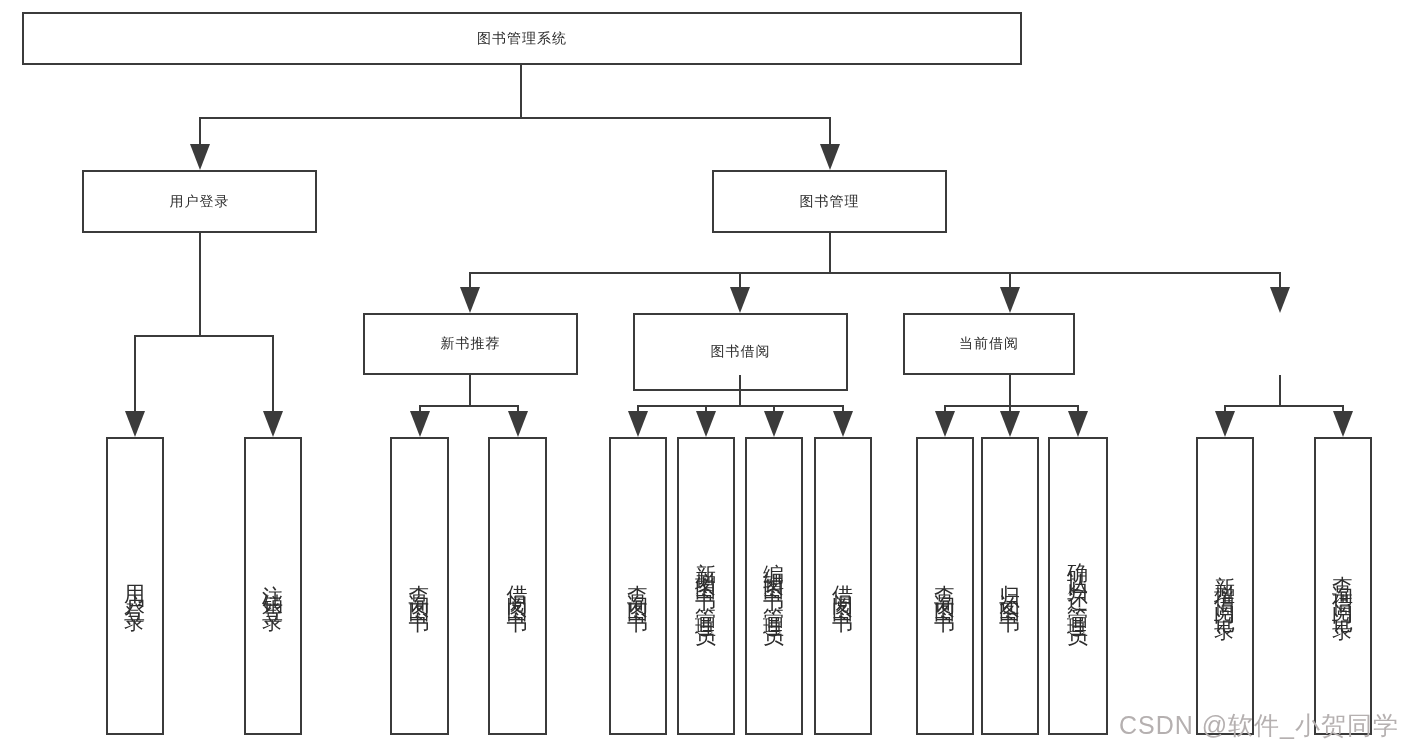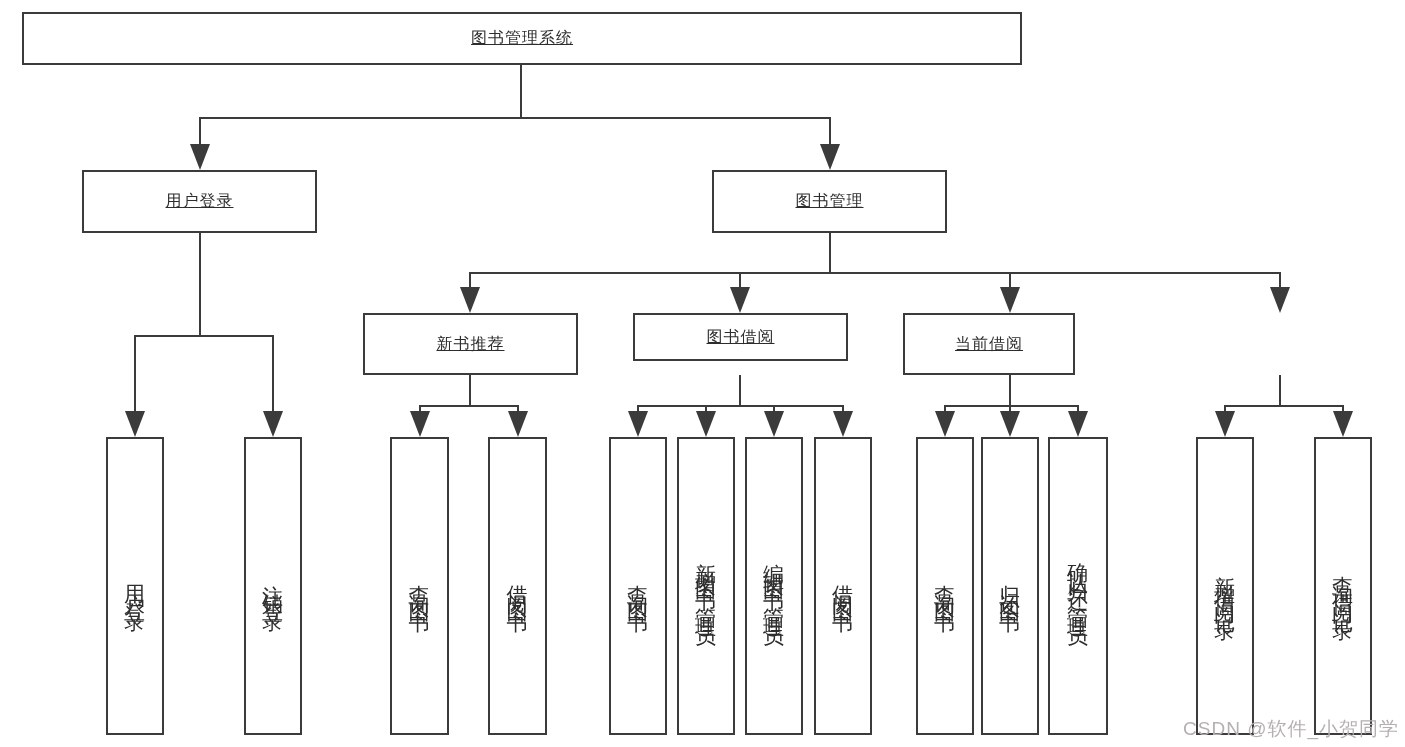--- a/index.html
+++ b/index.html
@@ -28,10 +28,9 @@
     justify-content:center;
   }
   .box.h span{
-    font-size:16px;
+    font-size:14px;
     letter-spacing:1px;
     white-space:nowrap;
-    text-decoration:underline;
   }
   .box.v span{
     writing-mode:vertical-rl;

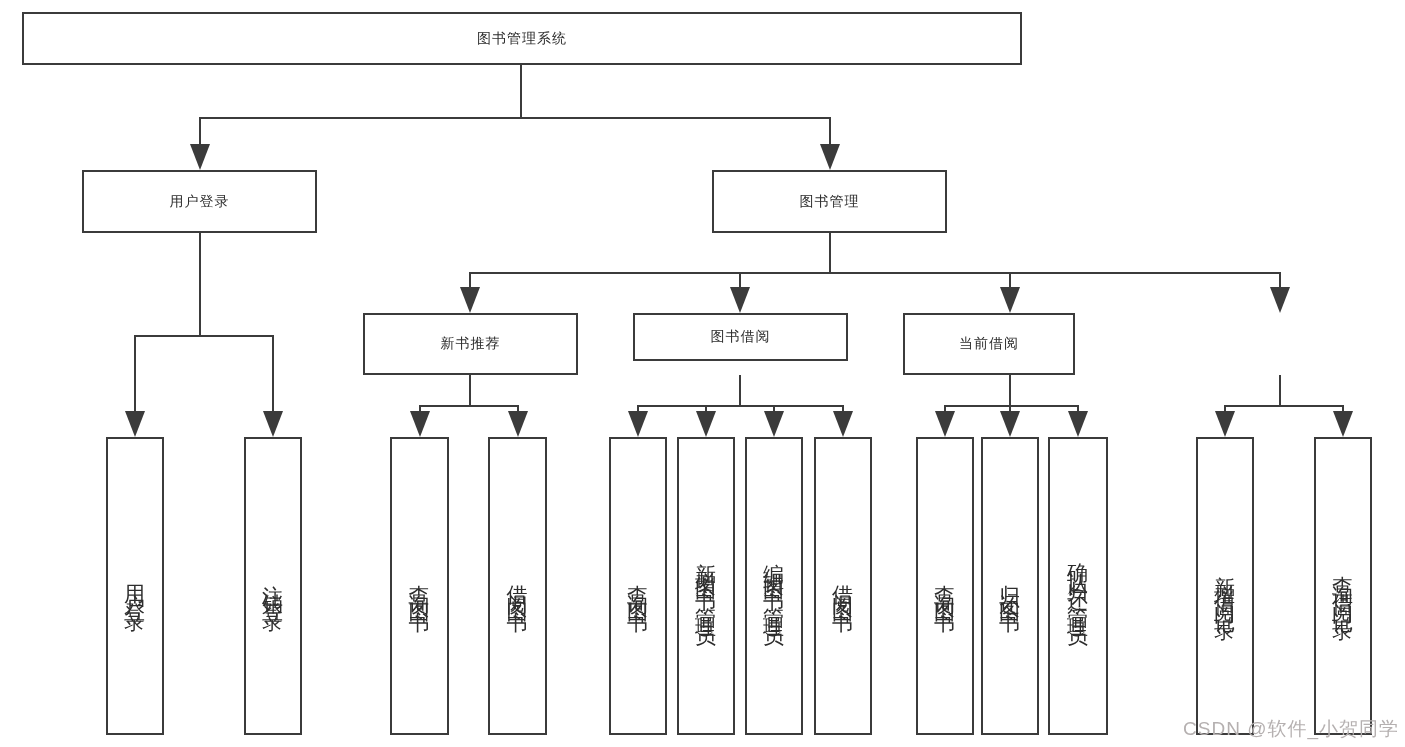--- a/index.html
+++ b/index.html
@@ -80,7 +80,7 @@
   <div class="box h" style="left:363px;top:313px;width:215px;height:62px">
     <span>新书推荐</span>
   </div>
-  <div class="box h" style="left:633px;top:313px;width:215px;height:48px">
+  <div class="box h" style="left:633px;top:313px;width:215px;height:78px">
     <span>图书借阅</span>
   </div>
   <div class="box h" style="left:903px;top:313px;width:172px;height:62px">

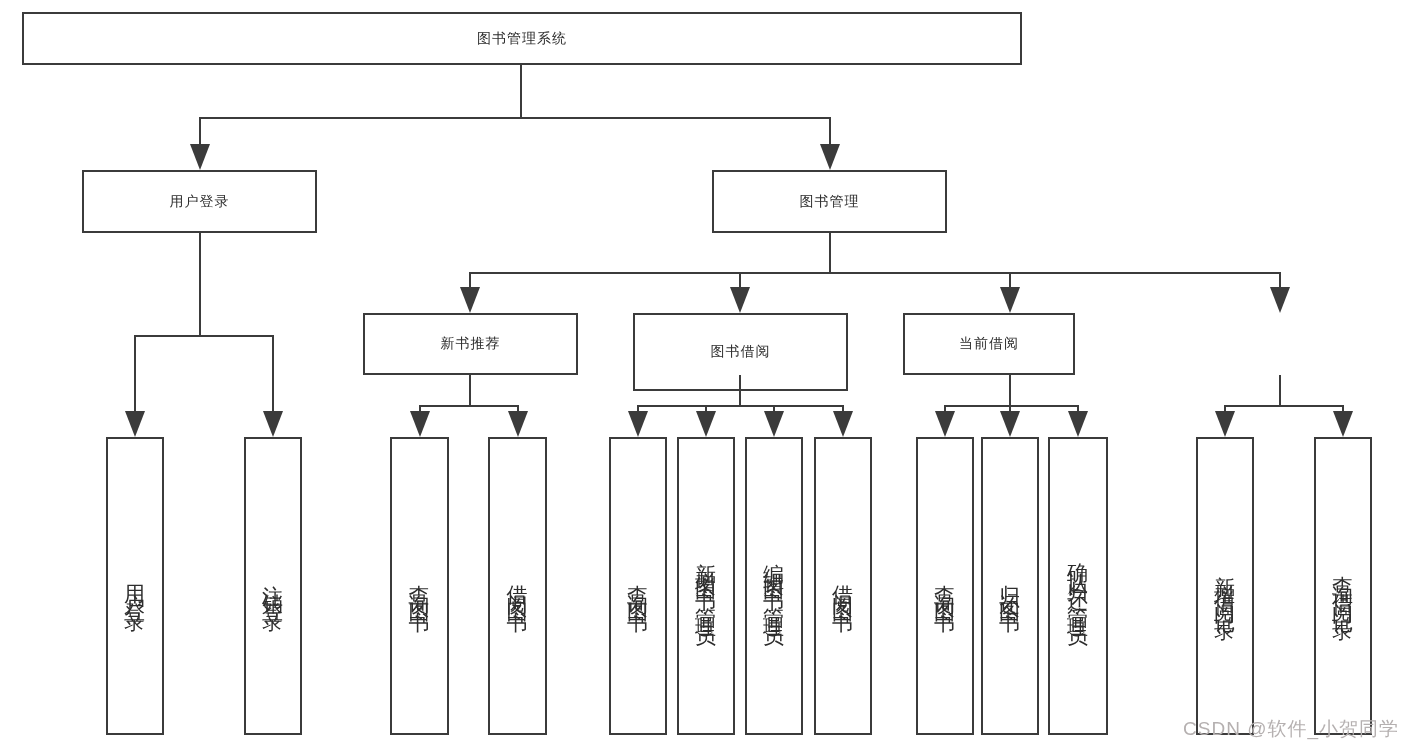--- a/index.html
+++ b/index.html
@@ -54,7 +54,7 @@
     position:absolute;
     right:6px;
     bottom:5px;
-    font-size:19px;
+    font-size:25px;
     color:var(--watermark);
     letter-spacing:1px;
     white-space:nowrap;

